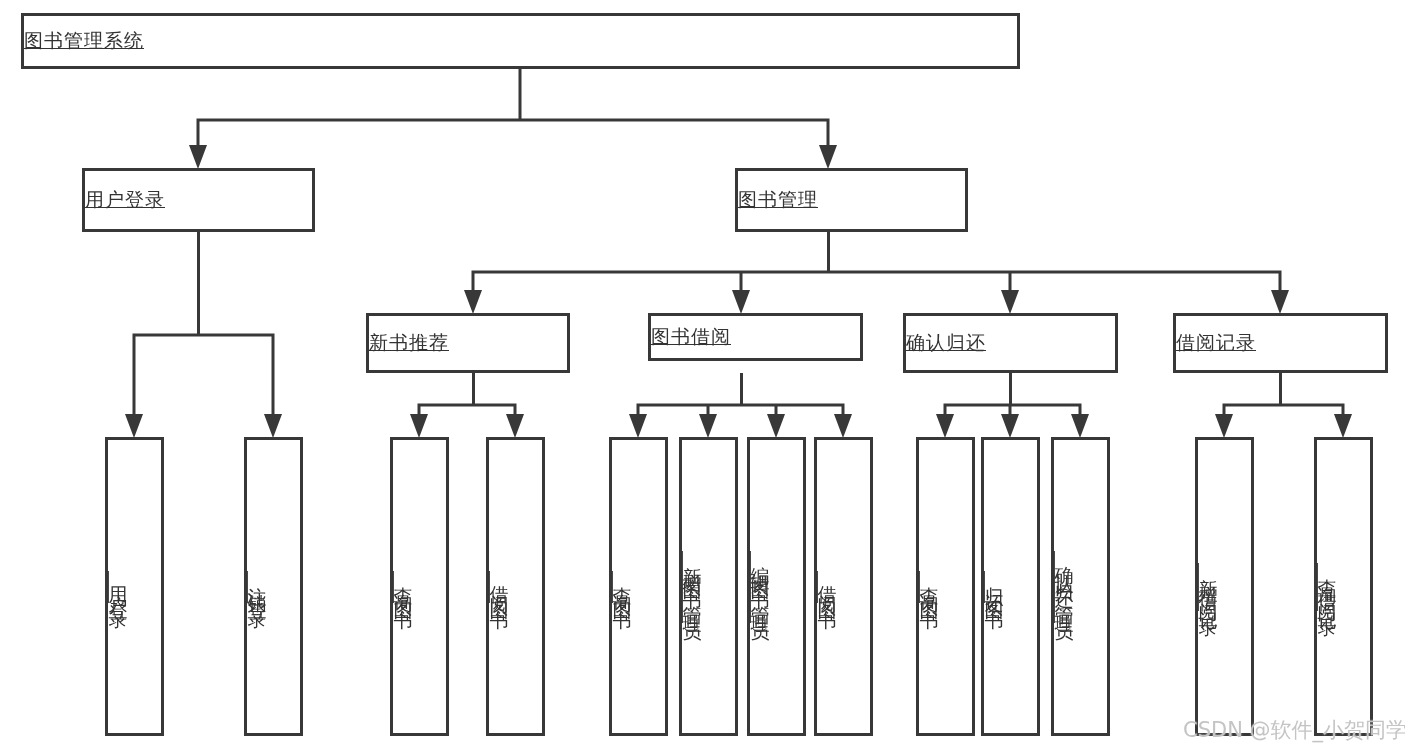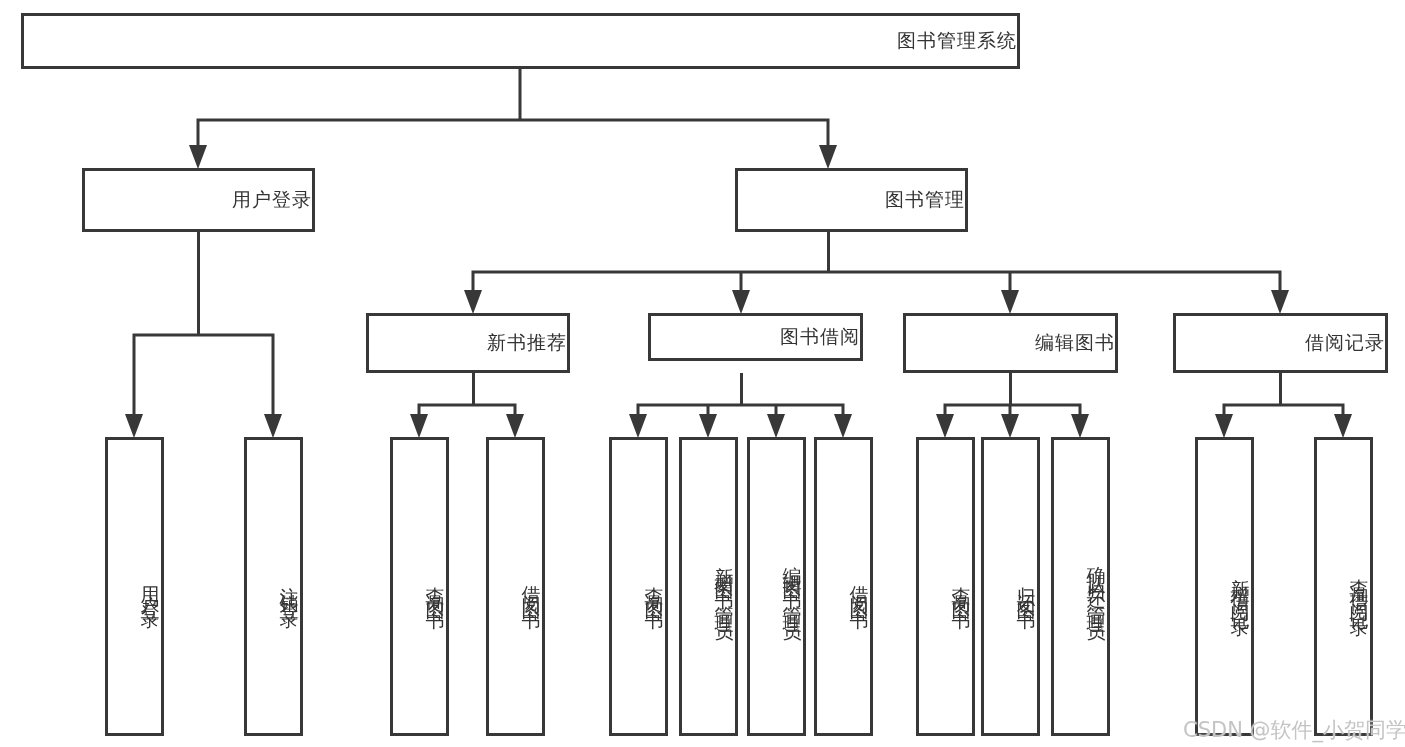--- a/index.html
+++ b/index.html
@@ -32,8 +32,9 @@
     background: #ffffff;
     display: flex;
     align-items: center;
-    justify-content: flex-end;
+    justify-content: flex-start;
     color: #333333;
+    text-decoration: underline;
   }
   .box .lbl {
     font-size: 19px;

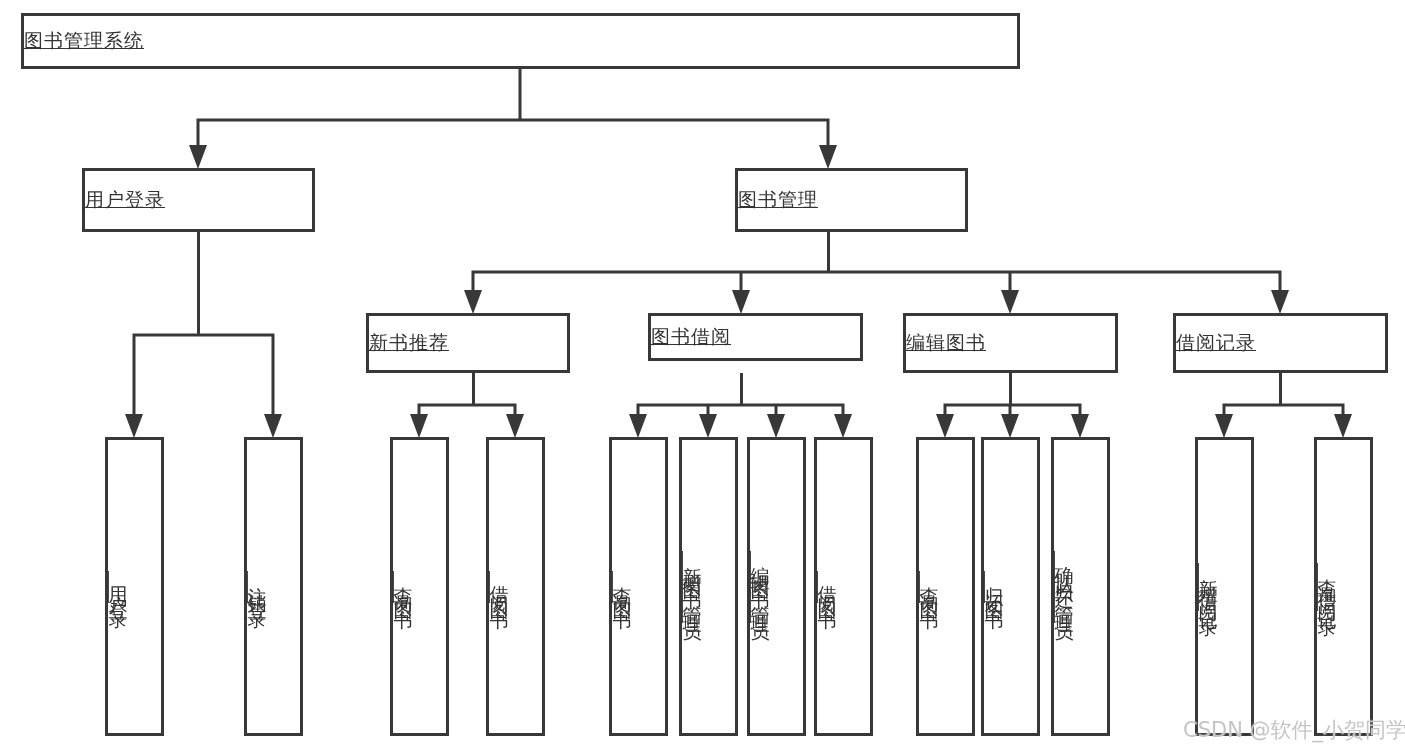--- a/index.html
+++ b/index.html
@@ -119,7 +119,7 @@
     <span class="lbl">图书借阅</span>
   </div>
   <div class="box" style="left:903px; top:313px; width:215px; height:60px;">
-    <span class="lbl">编辑图书</span>
+    <span class="lbl">确认归还</span>
   </div>
   <div class="box" style="left:1173px; top:313px; width:215px; height:60px;">
     <span class="lbl">借阅记录</span>

